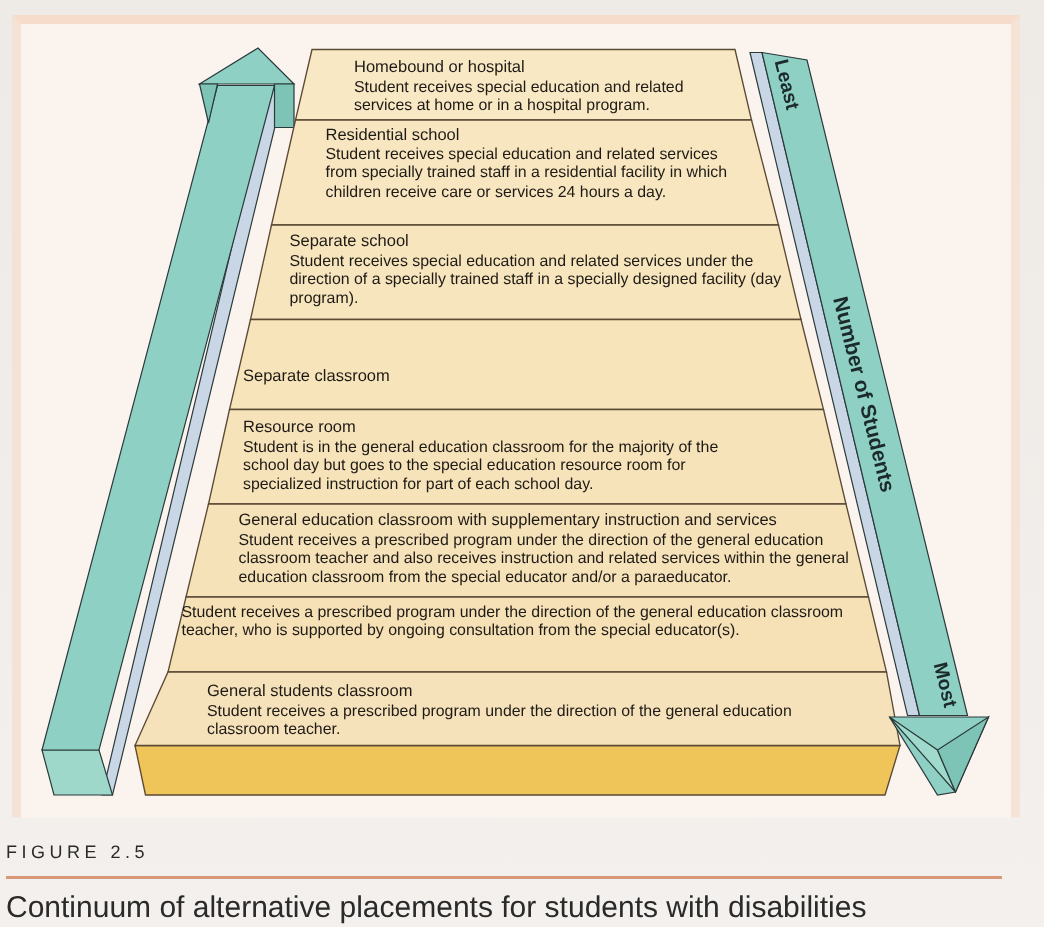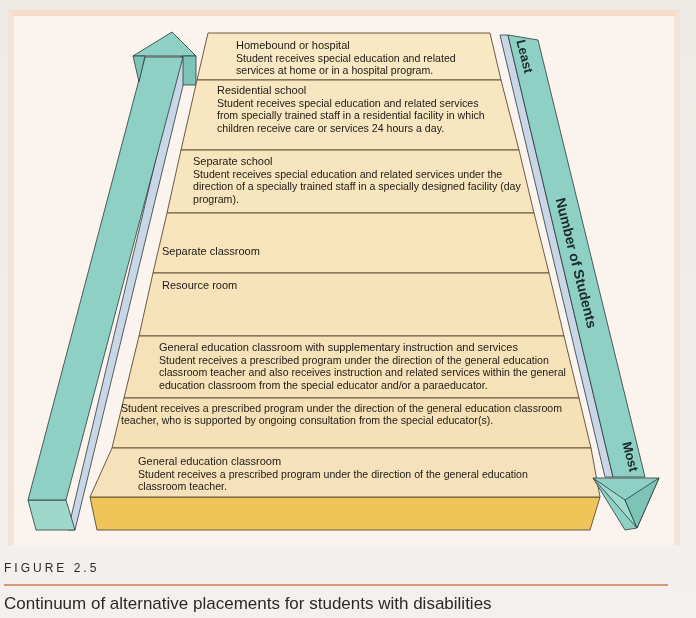--- a/index.html
+++ b/index.html
@@ -113,6 +113,7 @@
 
 <div class="tier" style="left:162px; top:279px; width:350px;">
   <div class="title">Resource room</div>
+  <div>Student is in the general education classroom for the majority of the school day but goes to the special education resource room for specialized instruction for part of each school day.</div>
 </div>
 
 <div class="tier" style="left:139px; top:341px; width:430px;margin-left:20px;">

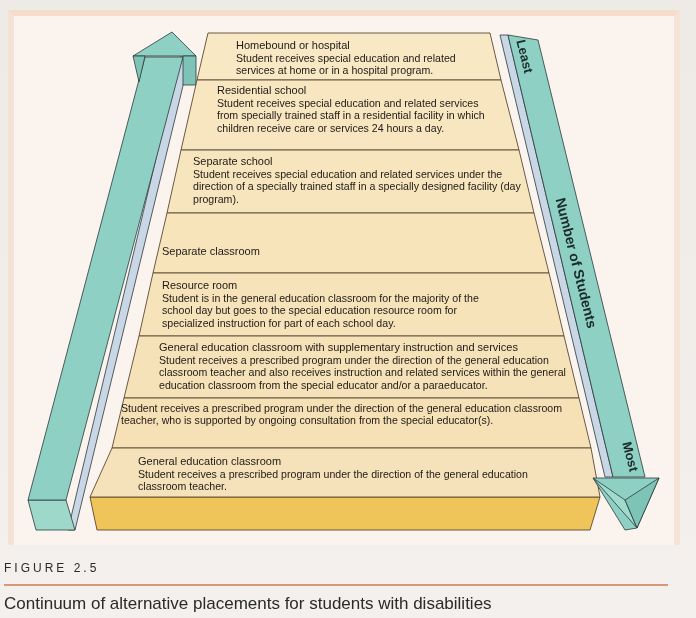--- a/index.html
+++ b/index.html
@@ -126,7 +126,7 @@
 </div>
 
 <div class="tier" style="left:138px; top:455px; width:420px;">
-  <div class="title">General education classroom</div>
+  <div class="title">General students classroom</div>
   <div>Student receives a prescribed program under the direction of the general education classroom teacher.</div>
 </div>
 

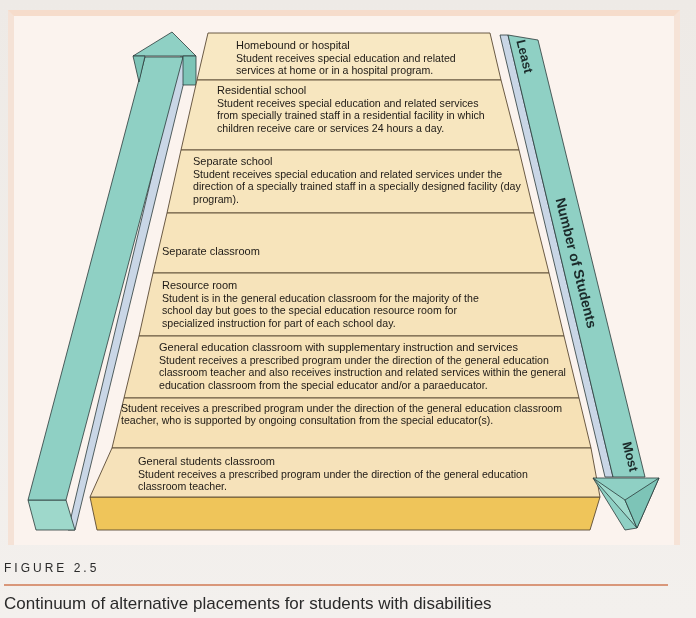--- a/index.html
+++ b/index.html
@@ -33,7 +33,7 @@
     position: absolute; left: 4px; top: 584px; width: 664px; height: 2px; background: #d9977a;
   }
   .caption-text {
-    position: absolute; left: 4px; top: 594px; font-size: 17px; color: #2a2a2a;
+    position: absolute; left: 4px; top: 594px; font-size: 20px; color: #2a2a2a;
   }
   .axis-label {
     position: absolute; font-weight: bold; color: #1b2a2a; white-space: nowrap;

